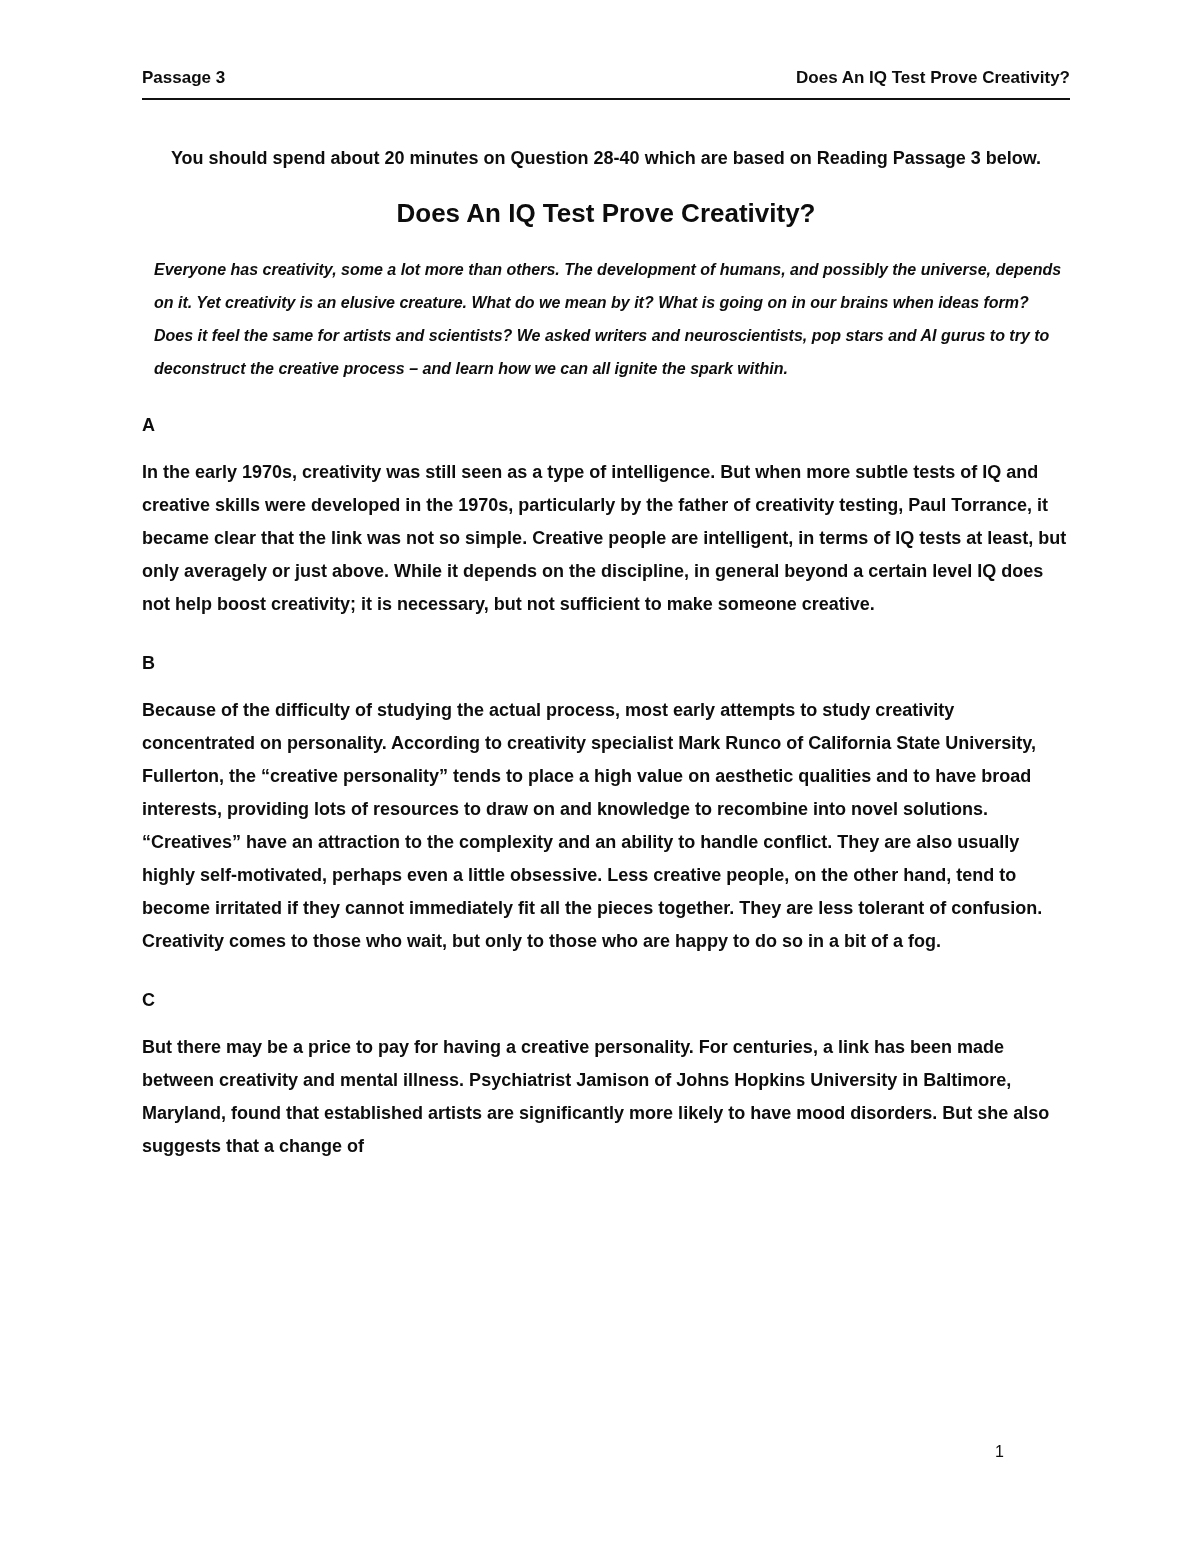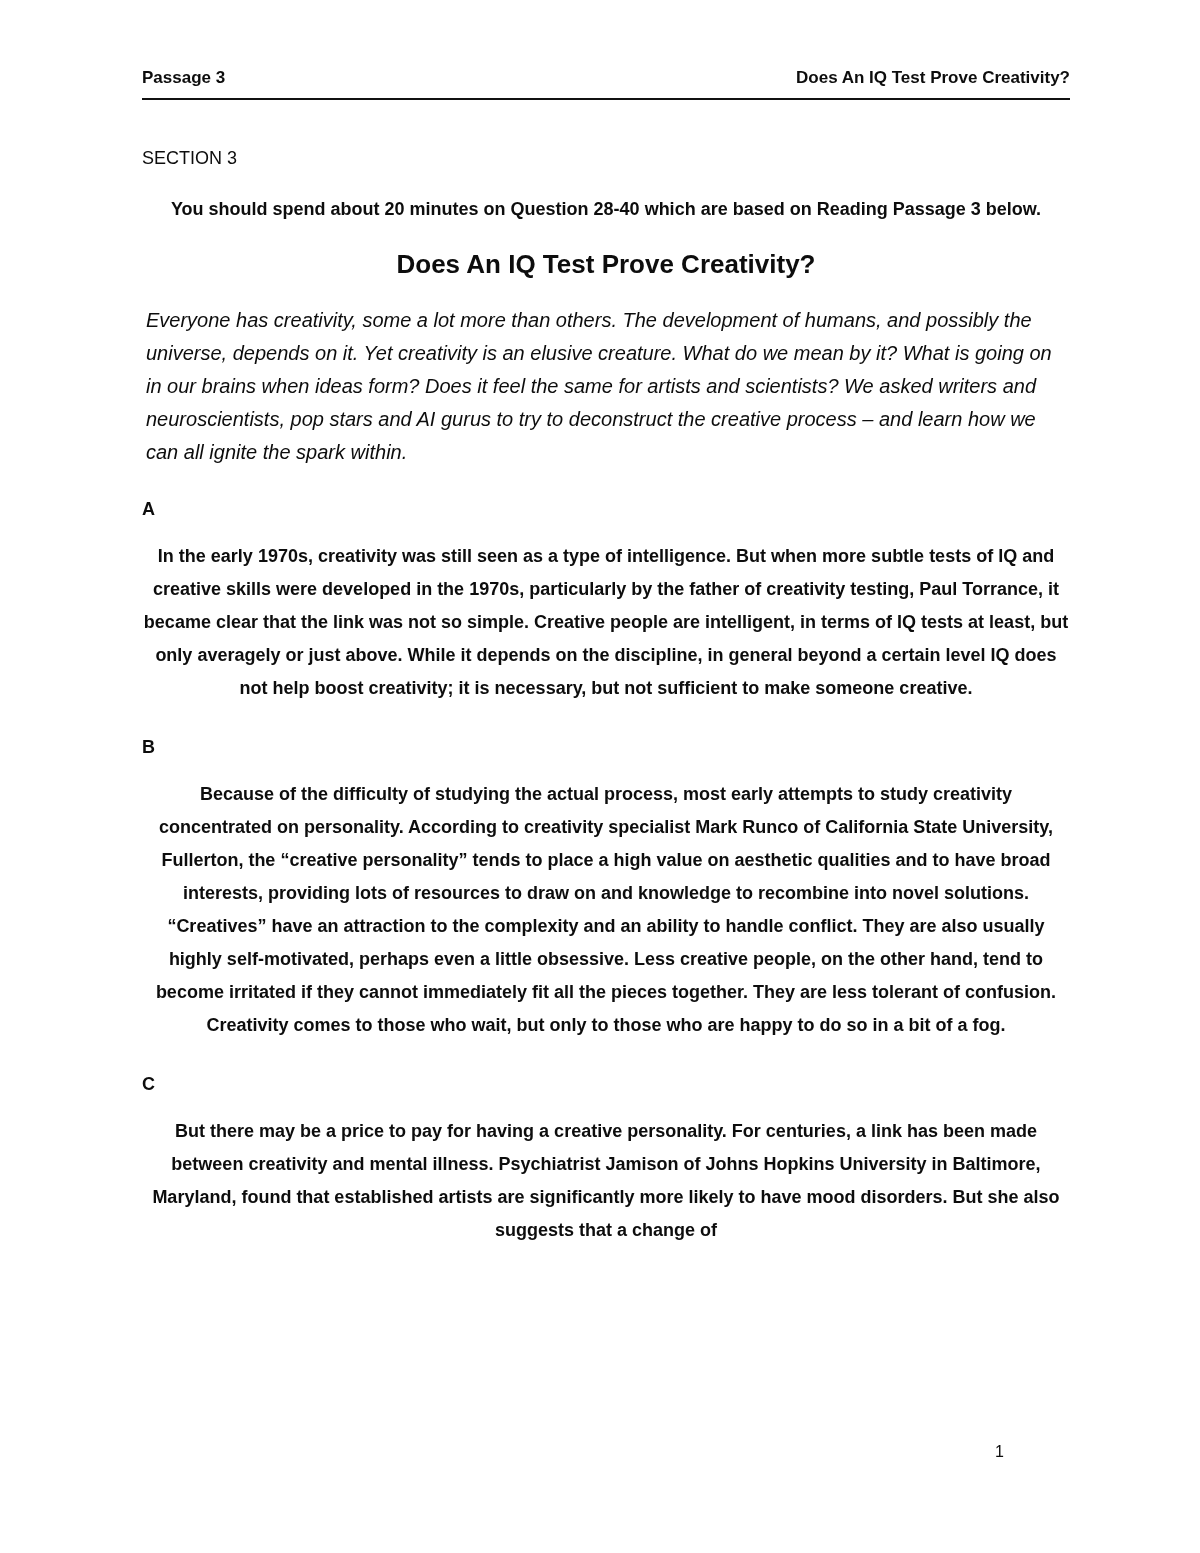--- a/index.html
+++ b/index.html
@@ -85,7 +85,6 @@
     <span>Does An IQ Test Prove Creativity?</span>
   </div>
 
-  <p class="plain-line">SECTION 3</p>
 
 
   <p class="instructions">You should spend about 20 minutes on Question 28-40 which are based on Reading Passage 3 below.</p>

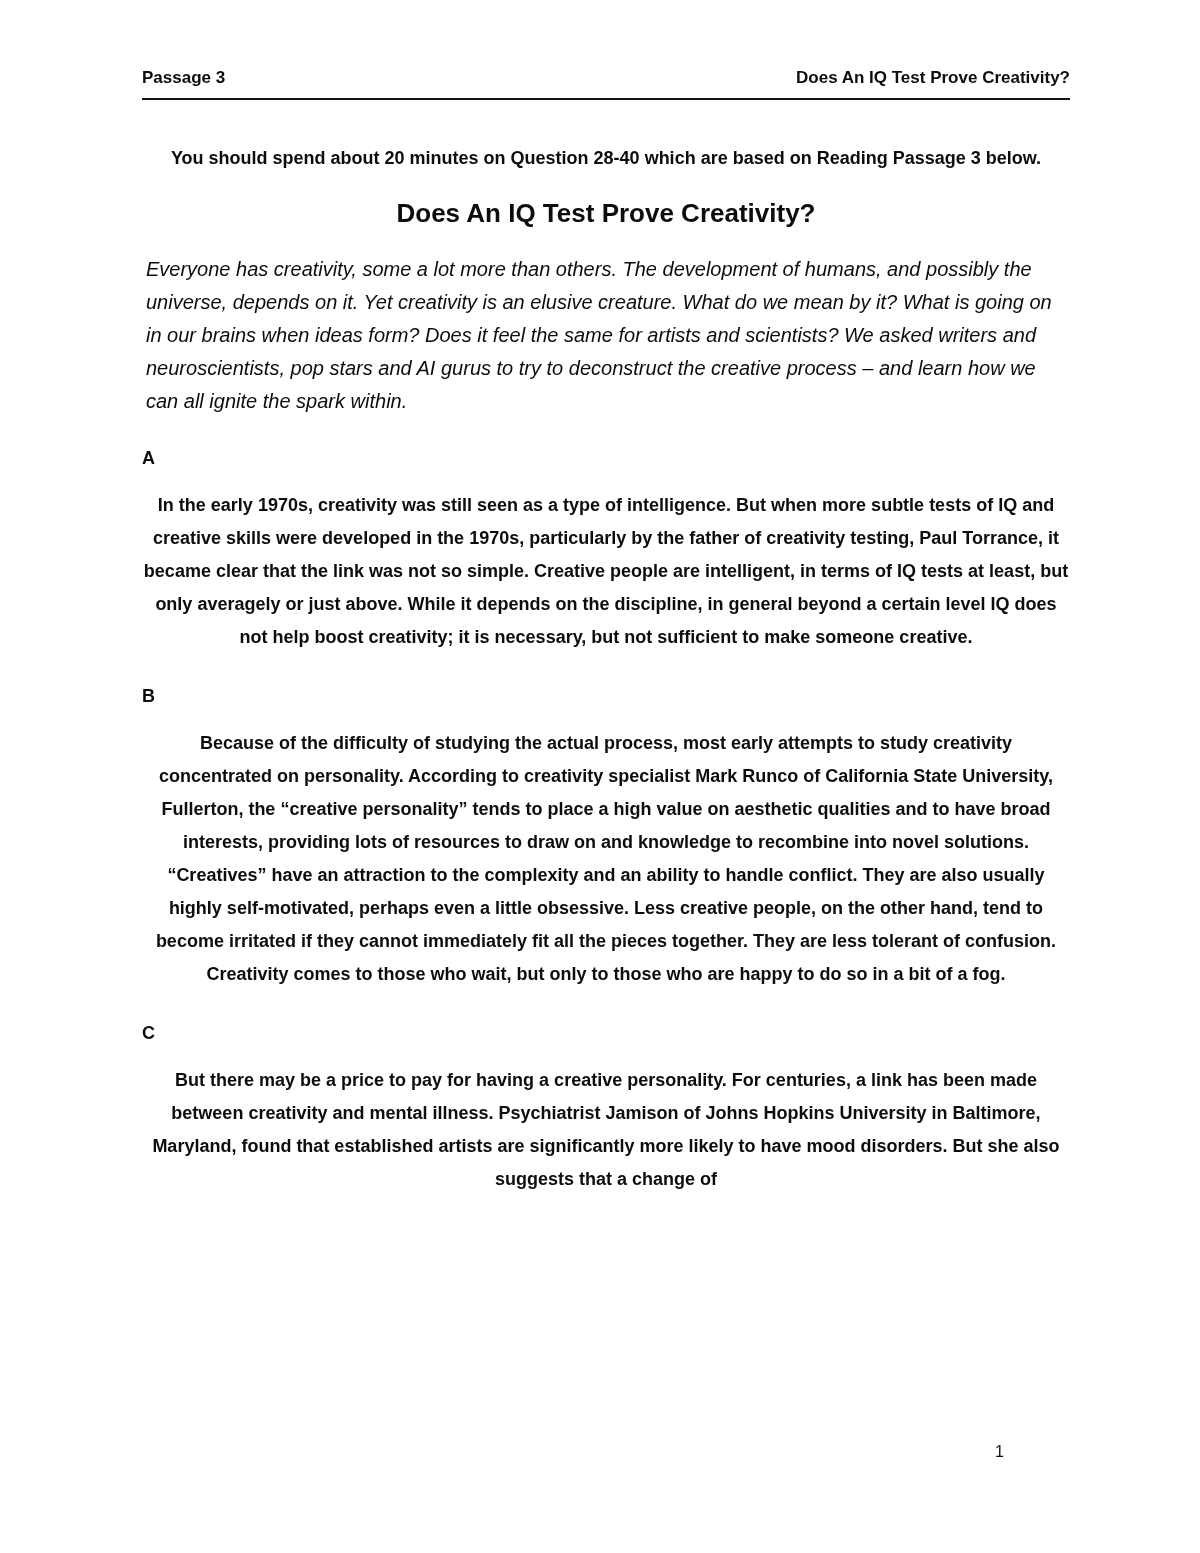--- a/index.html
+++ b/index.html
@@ -48,11 +48,11 @@
     margin: 0 0 22px 0;
   }
   .intro {
-    font-size: 20px;
-    font-weight: normal;
+    font-size: 16px;
+    font-weight: bold;
     font-style: italic;
     line-height: 33px;
-    margin: 0 0 24px 4px;
+    margin: 0 0 24px 12px;
   }
   .sec-label {
     font-size: 18px;

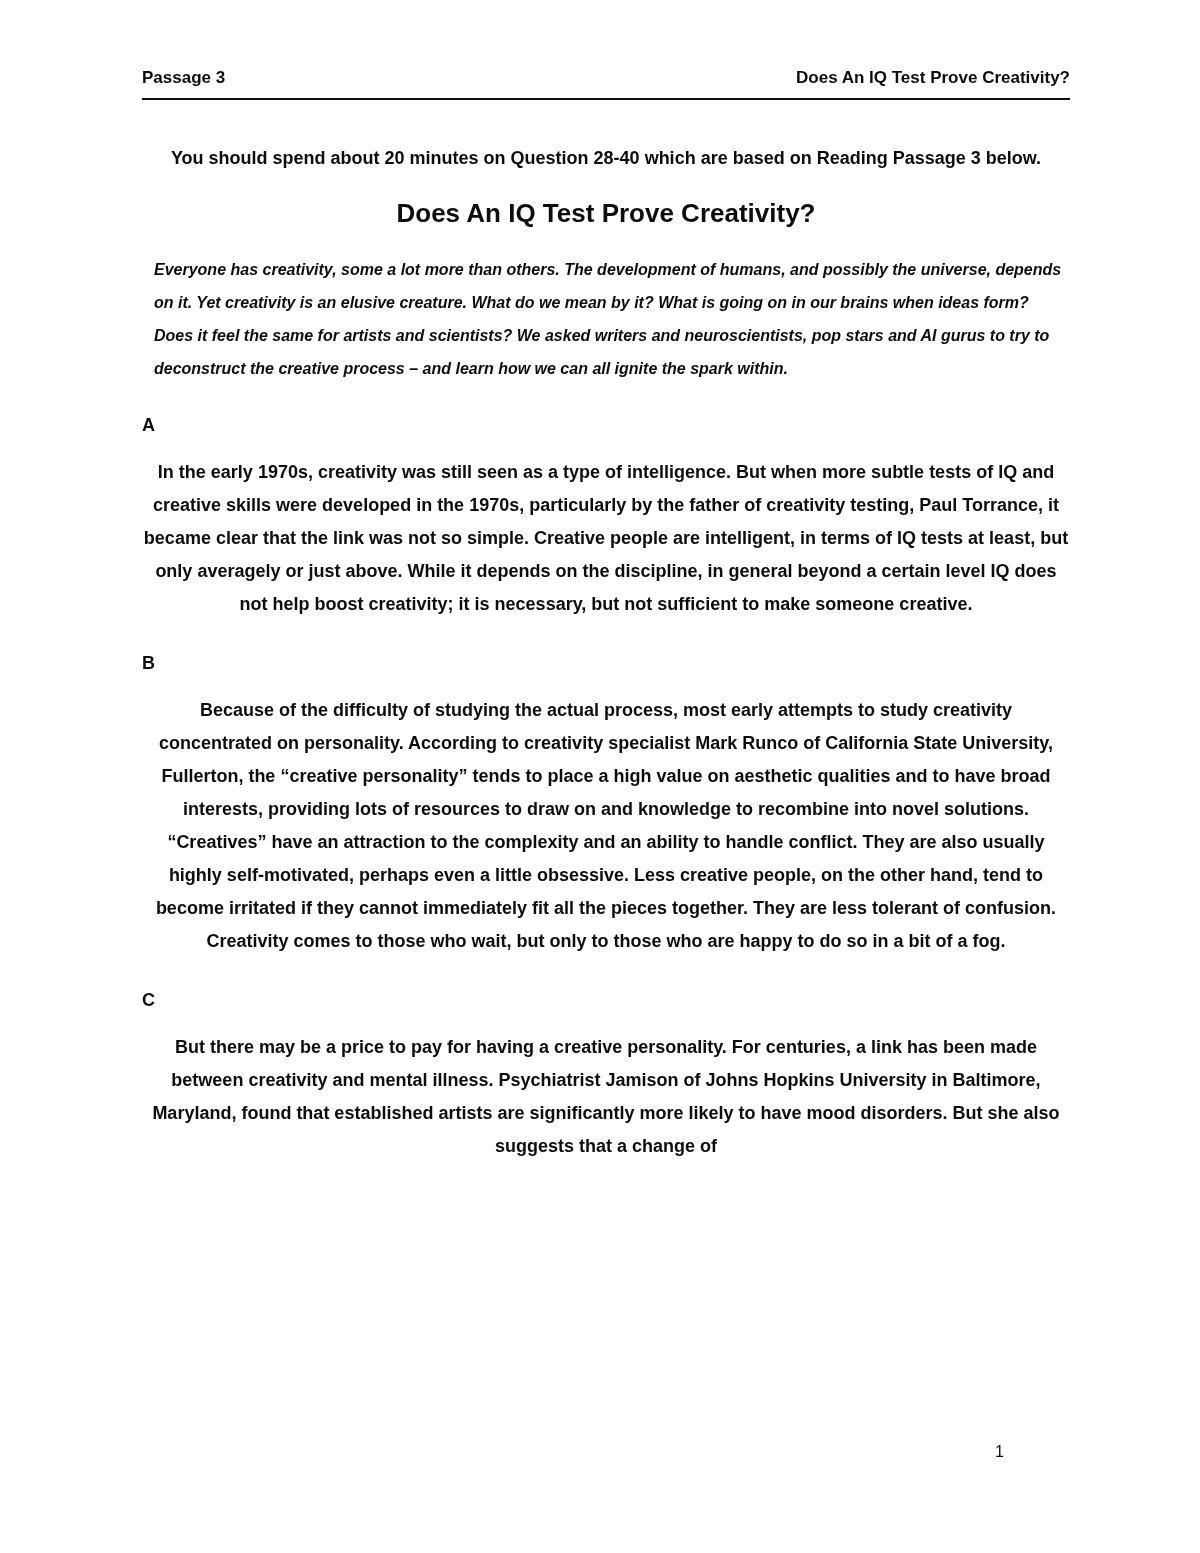--- a/index.html
+++ b/index.html
@@ -65,7 +65,6 @@
     font-weight: bold;
     line-height: 33px;
     margin: 0 0 26px 0;
-    text-align: center;
   }
   .page-number {
     position: absolute;

